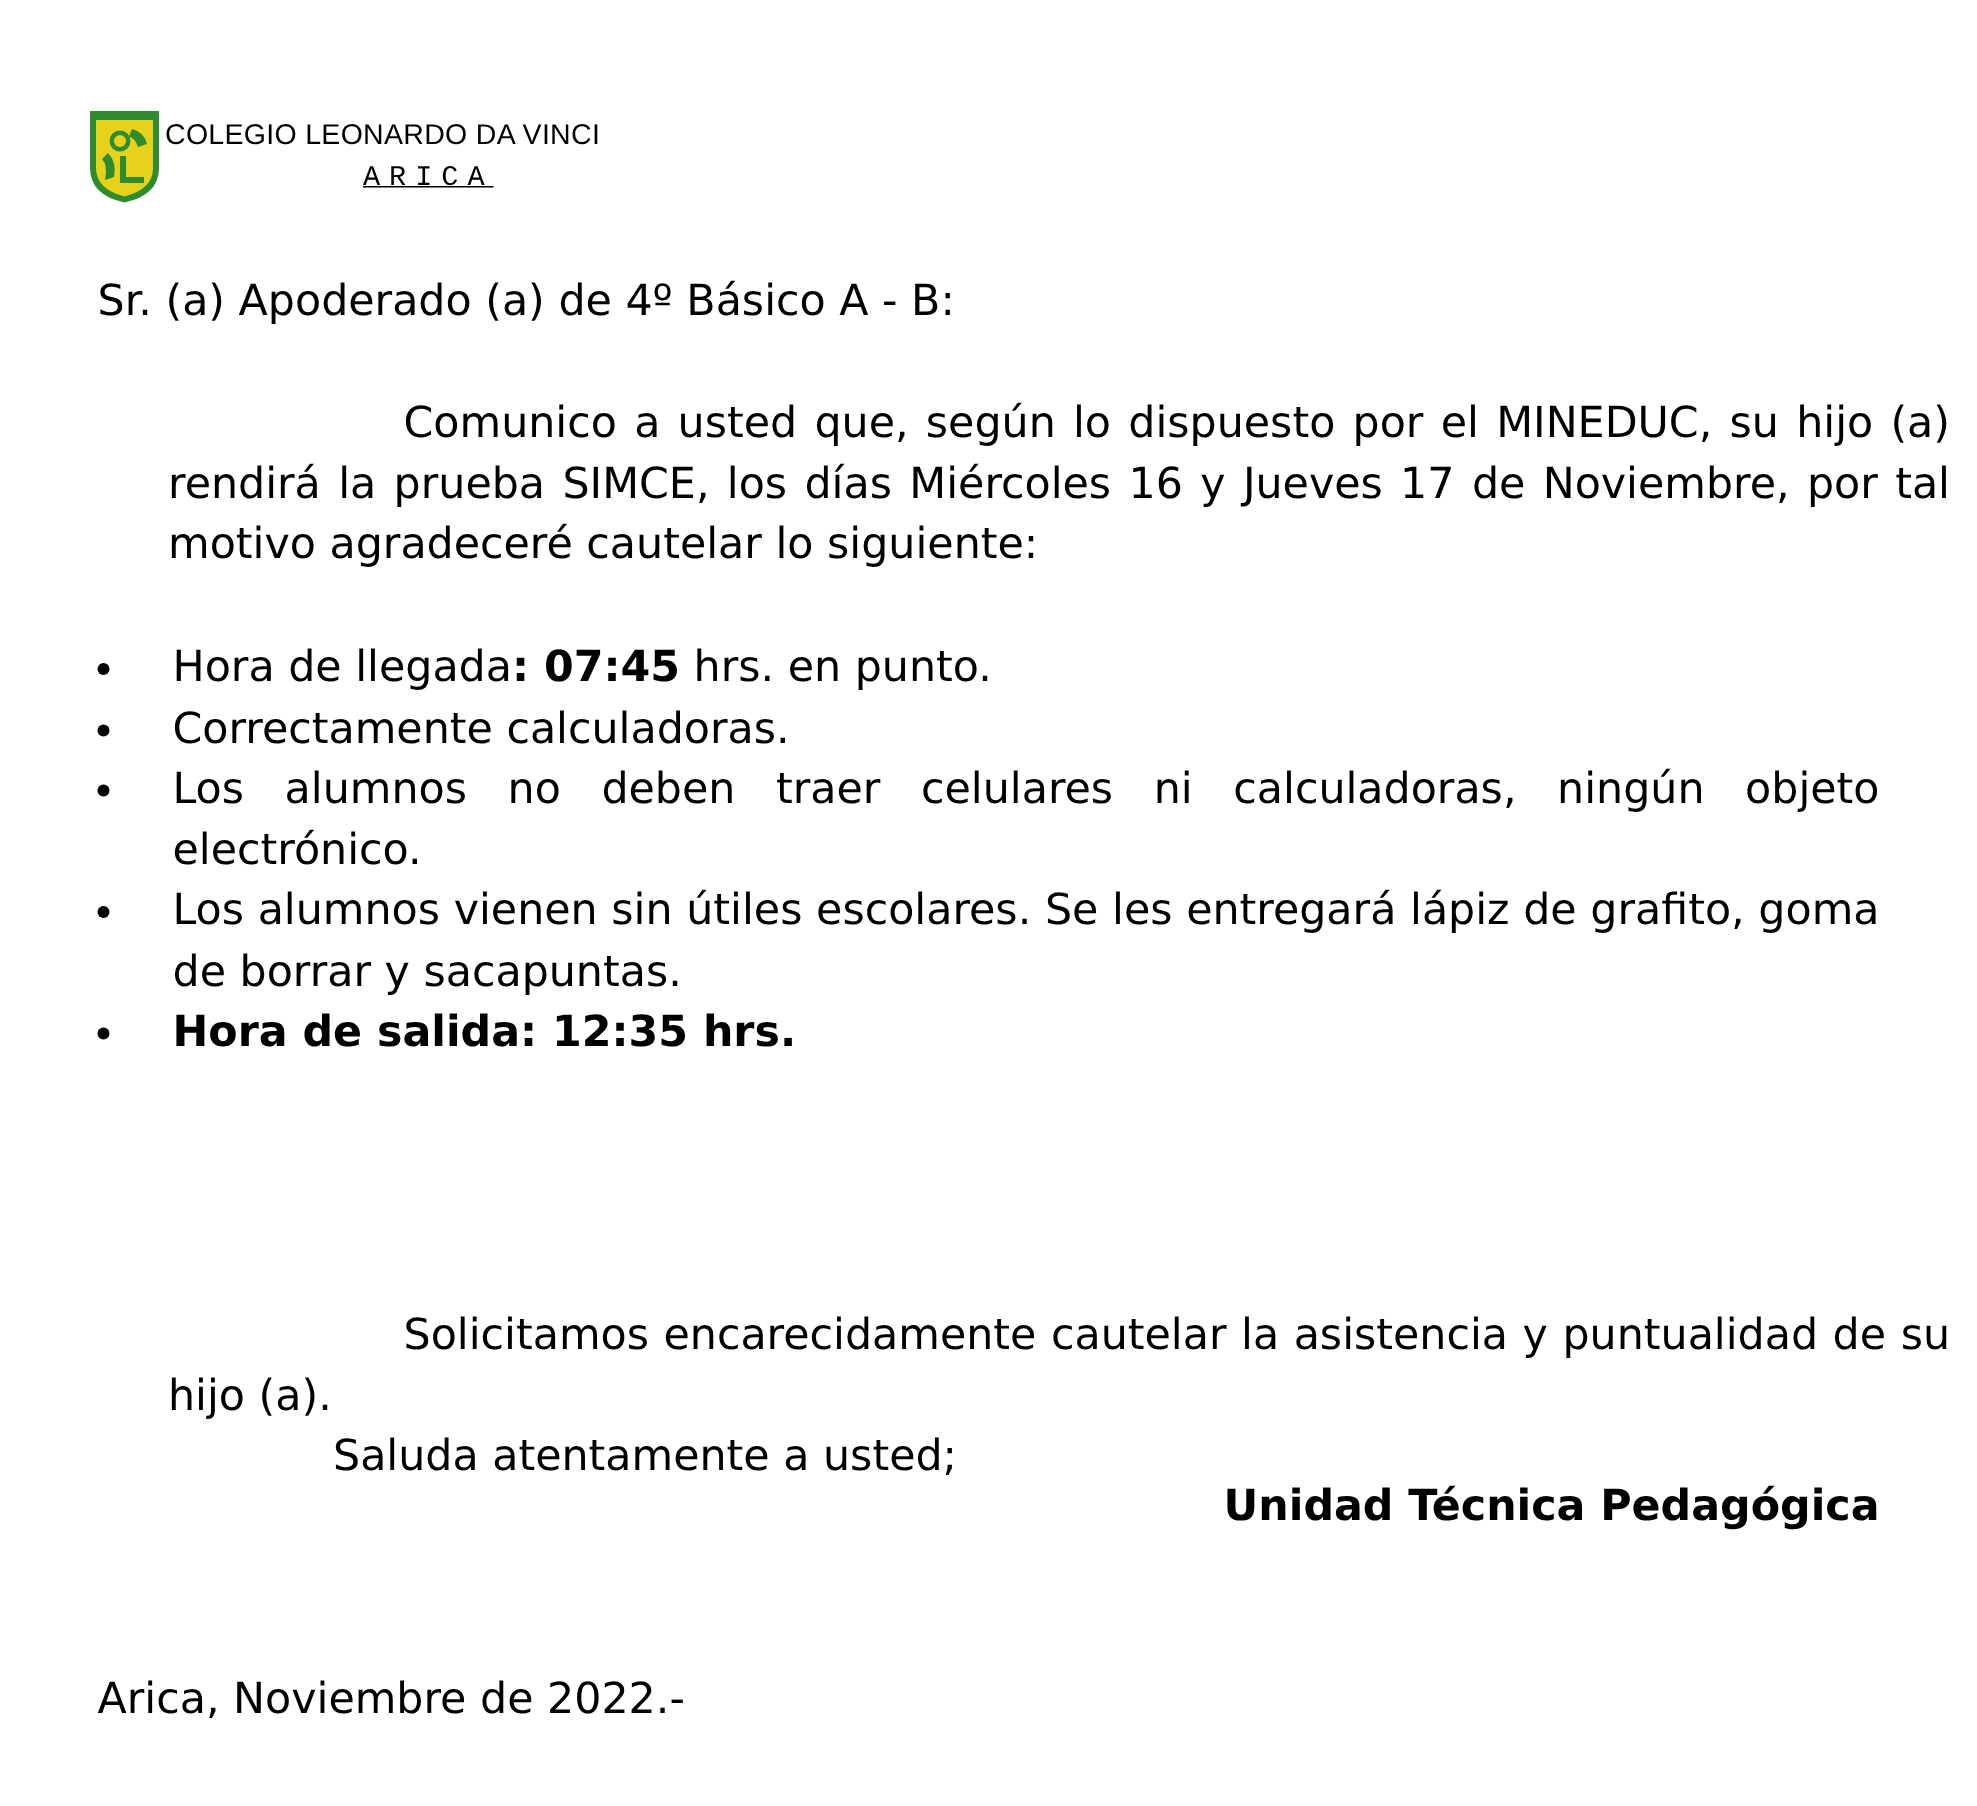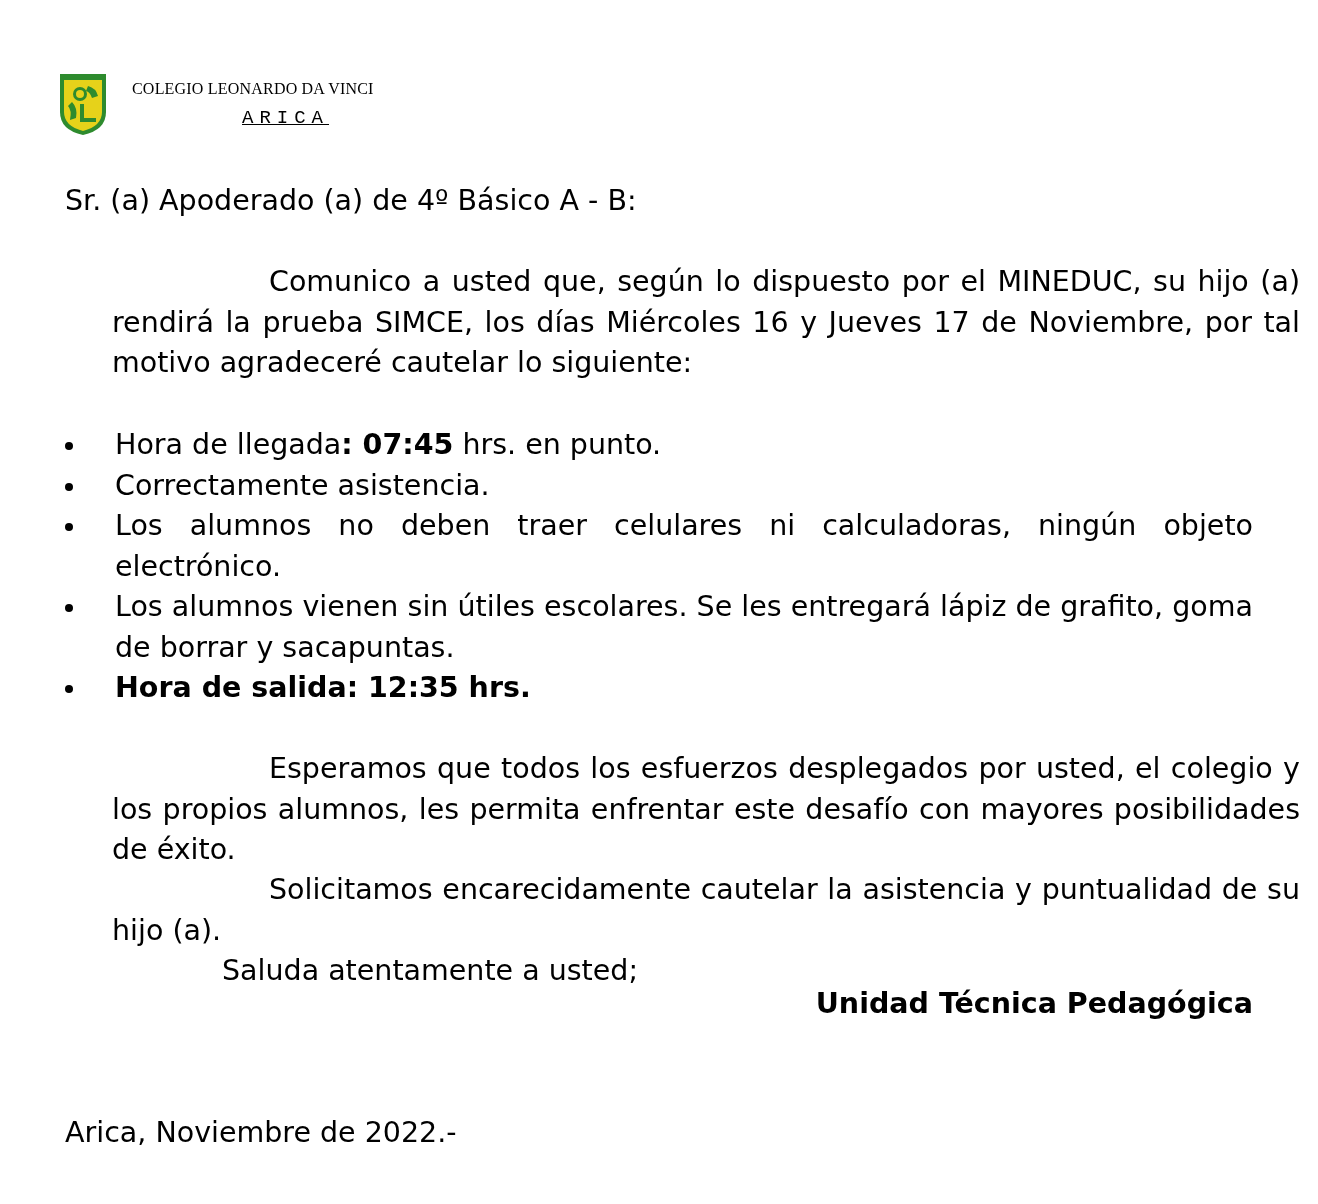--- a/index.html
+++ b/index.html
@@ -8,7 +8,7 @@
 
     .header { position: absolute; left: 58px; top: 72px; height: 66px; width: 420px; }
     .logo { position: absolute; left: 0; top: 0; width: 50px; height: 64px; }
-    .school-name { position: absolute; left: 74px; top: 8px; font-family: Liberation Serif, serif; font-size: 16px; letter-spacing: 0.2px; white-space: nowrap; }
+    .school-name { position: absolute; left: 52px; top: 8px; font-family: Liberation Sans, sans-serif; font-size: 19px; letter-spacing: 0.2px; white-space: nowrap; }
     .school-city { position: absolute; left: 184px; top: 35px; font-family: Liberation Mono, monospace; font-size: 19px; letter-spacing: 6px; text-decoration: underline; white-space: nowrap; }
     .line { position: absolute; left: 65px; white-space: nowrap; font-family: "DejaVu Sans", sans-serif; font-size: 28.5px; line-height: 40.5px; }
     .indent { text-indent: 157px; margin-left: 47px; }

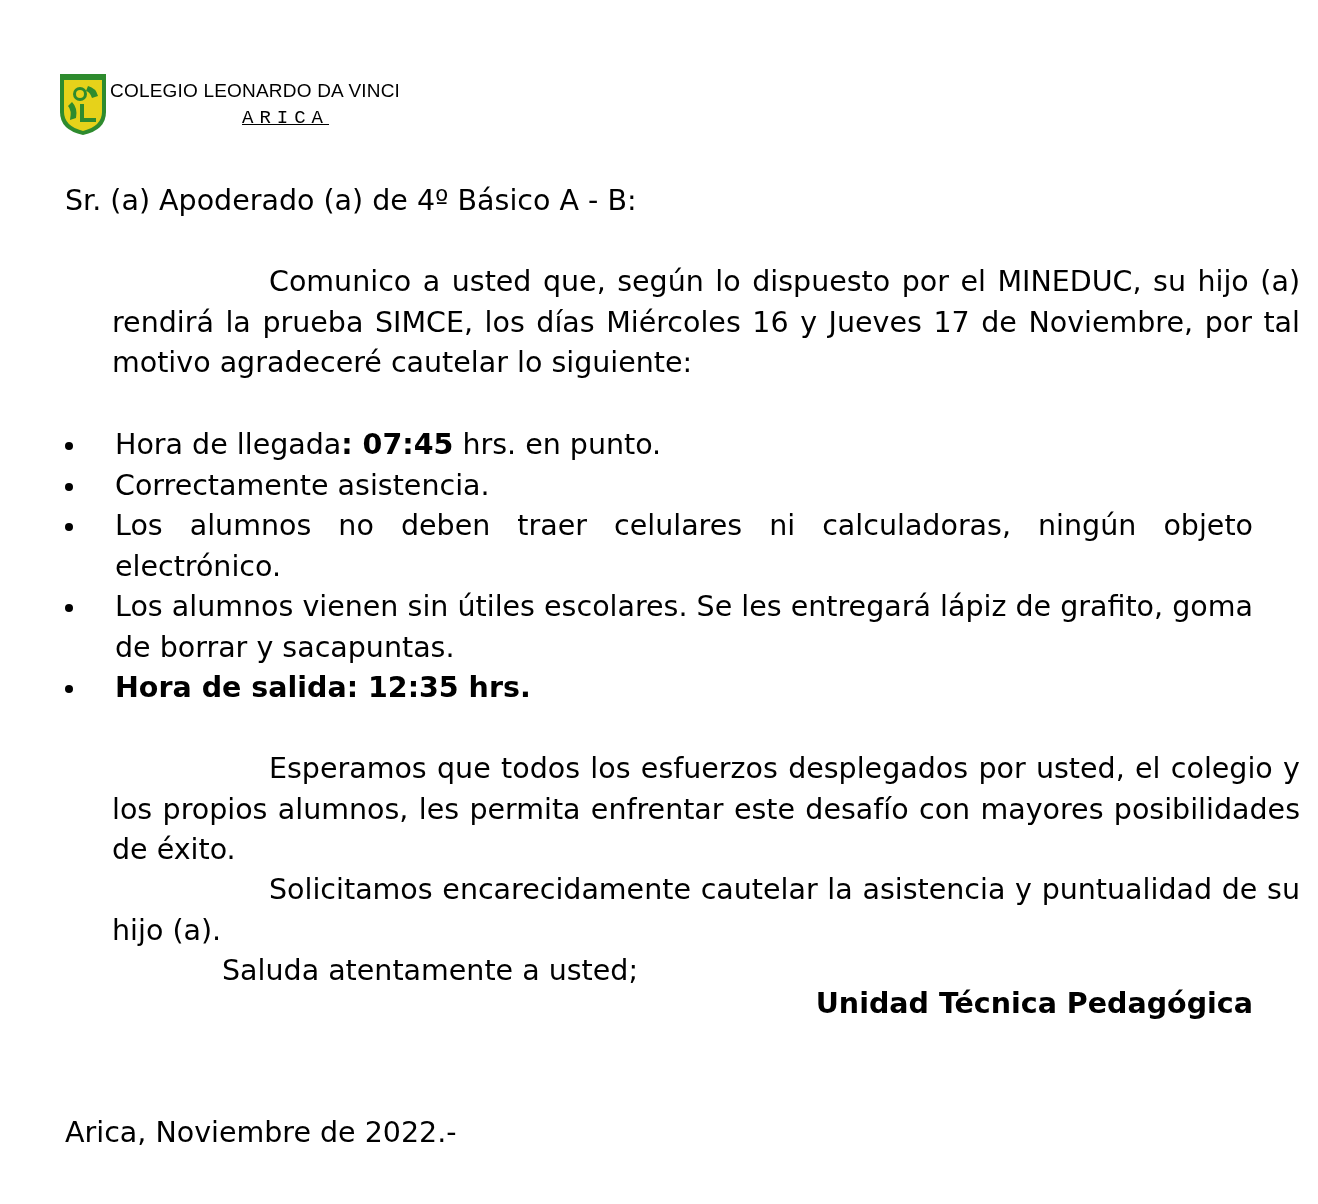--- a/index.html
+++ b/index.html
@@ -53,7 +53,7 @@
     </li>
     <li>
       <span class="bullet-dot"></span>
-      <span>Correctamente asistencia.</span>
+      <span>Correctamente calculadoras.</span>
     </li>
     <li>
       <span class="bullet-dot"></span>

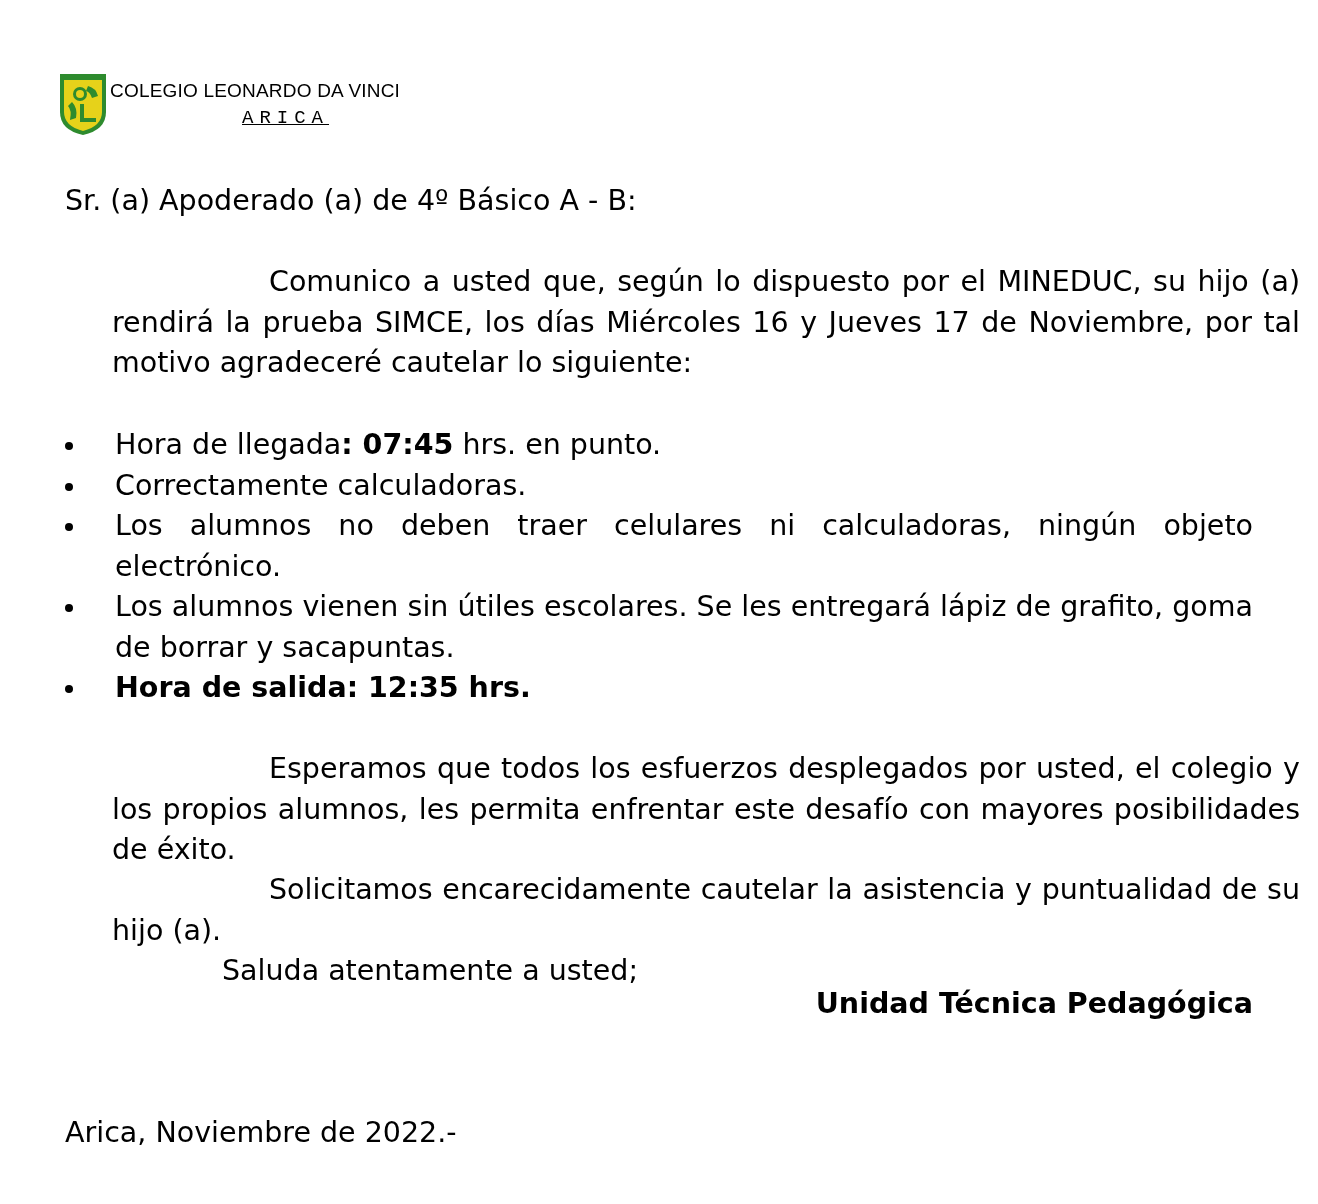--- a/index.html
+++ b/index.html
@@ -69,7 +69,6 @@
     </li>
   </ul>
 
-  <div class="para indent" style="top:749px;">Esperamos que todos los esfuerzos desplegados por usted, el colegio y los propios alumnos, les permita enfrentar este desafío con mayores posibilidades de éxito.</div>
 
   <div class="para indent" style="top:870px;">Solicitamos encarecidamente cautelar la asistencia y puntualidad de su hijo (a).</div>
 

